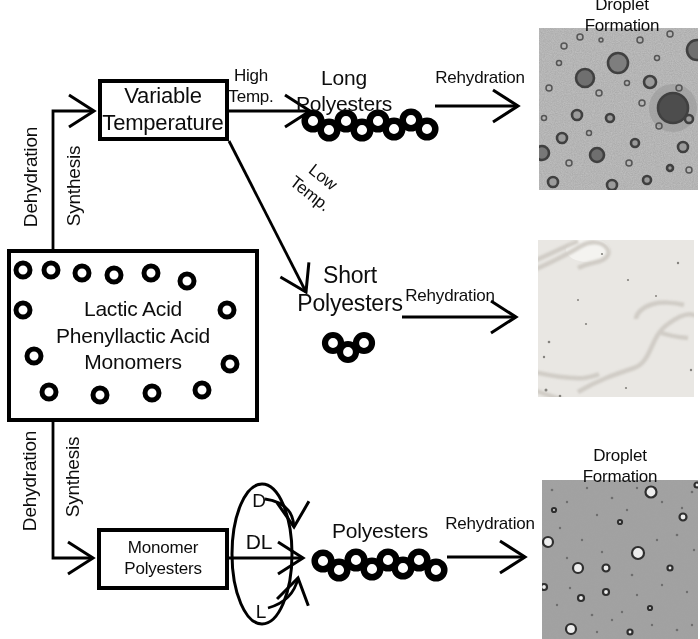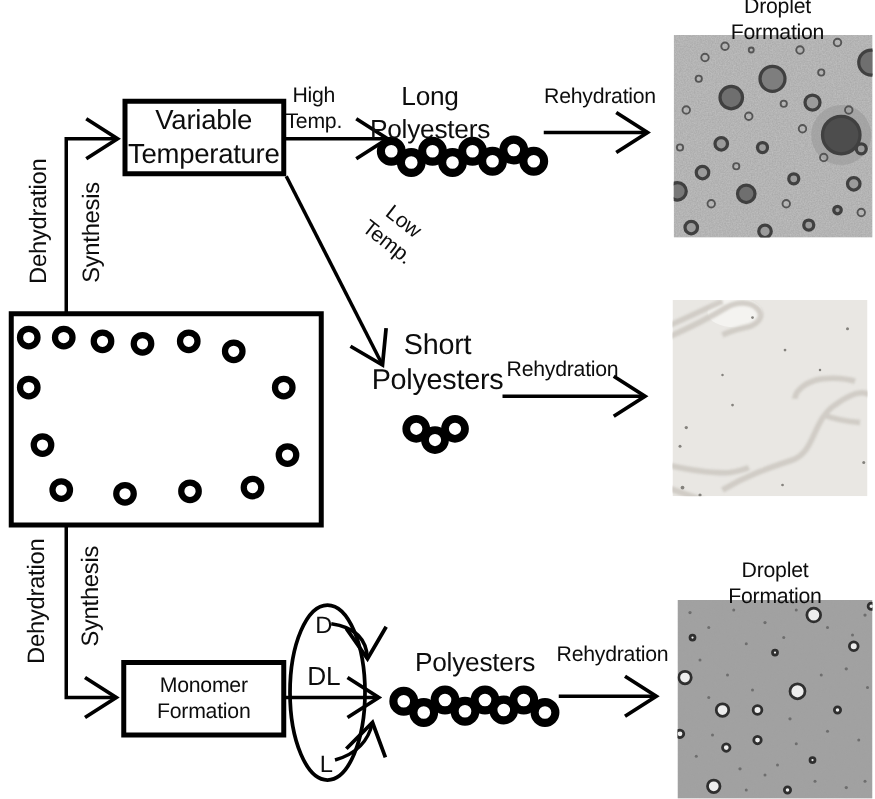--- a/index.html
+++ b/index.html
@@ -239,6 +239,9 @@
 
   <div class="lbl" style="left:163px;top:110px;font-size:22px">Variable
 Temperature</div>
+  <div class="lbl" style="left:133px;top:336px;font-size:21px;line-height:1.27">Lactic Acid
+Phenyllactic Acid
+Monomers</div>
   <div class="lbl" style="left:163px;top:559px;font-size:17px">Monomer
 Formation</div>
 

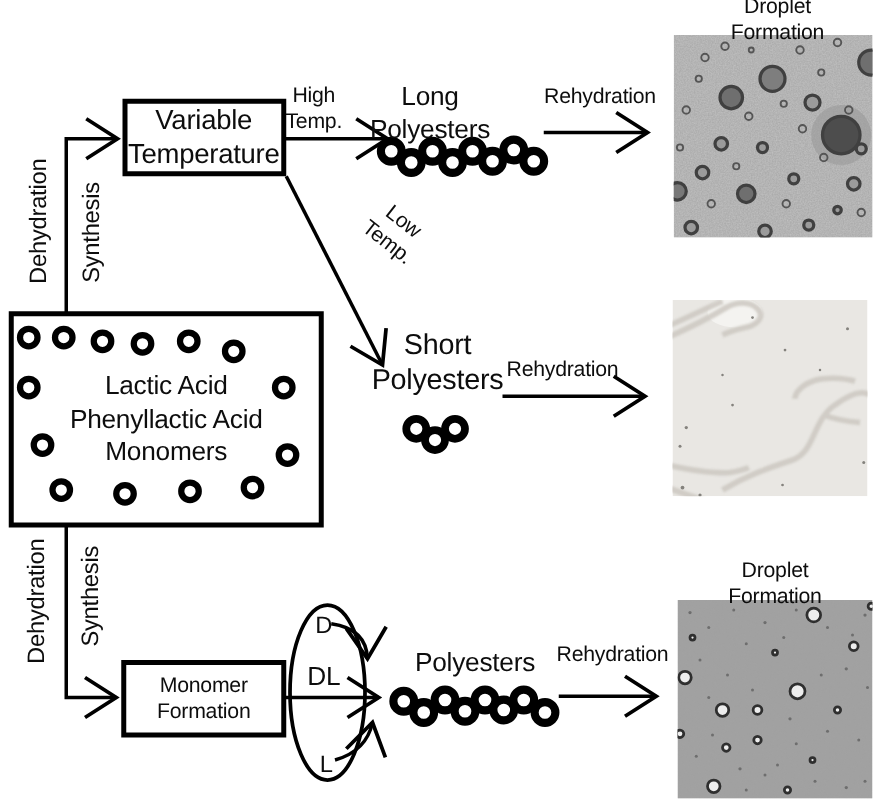--- a/index.html
+++ b/index.html
@@ -243,7 +243,7 @@
 Phenyllactic Acid
 Monomers</div>
   <div class="lbl" style="left:163px;top:559px;font-size:17px">Monomer
-Formation</div>
+Polyesters</div>
 
   <div class="lbl rot" style="left:31px;top:177px;font-size:19px">Dehydration</div>
   <div class="lbl rot" style="left:74px;top:186px;font-size:19px">Synthesis</div>

